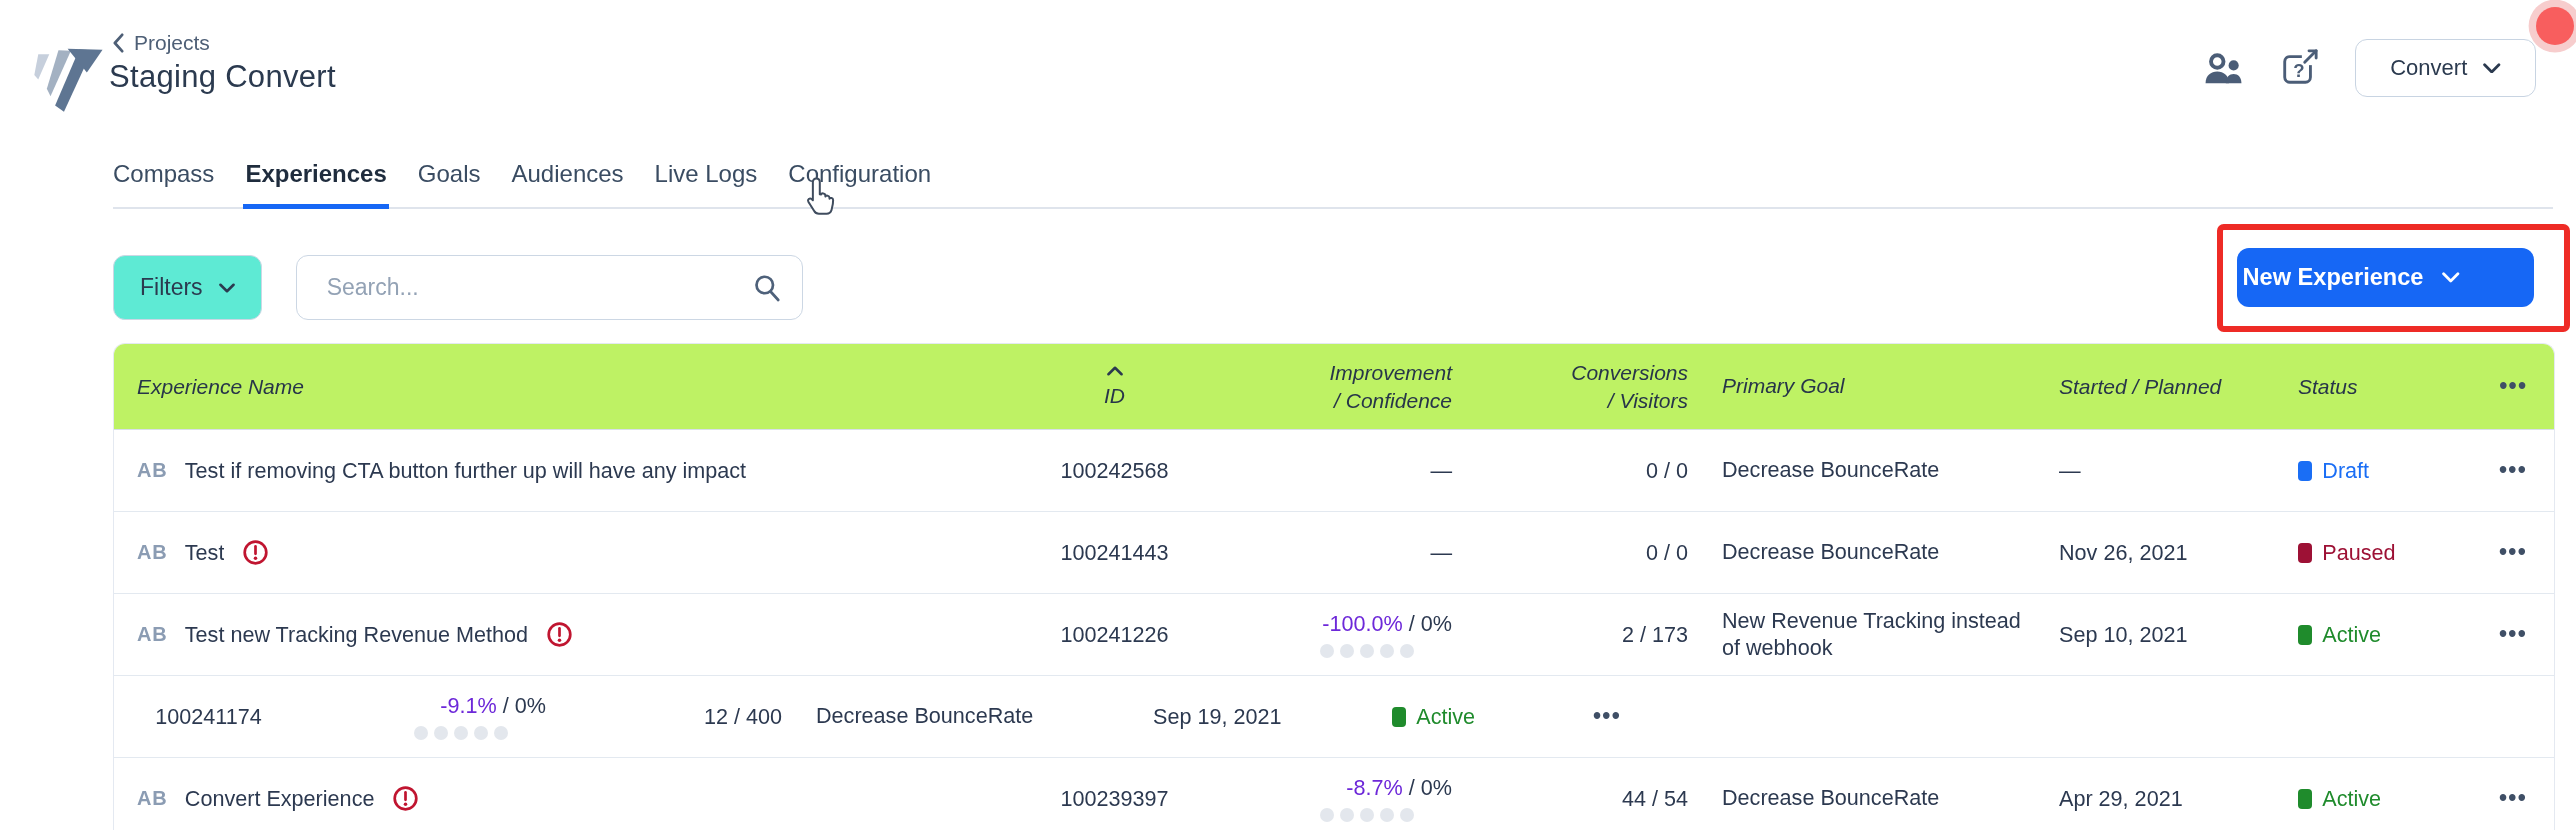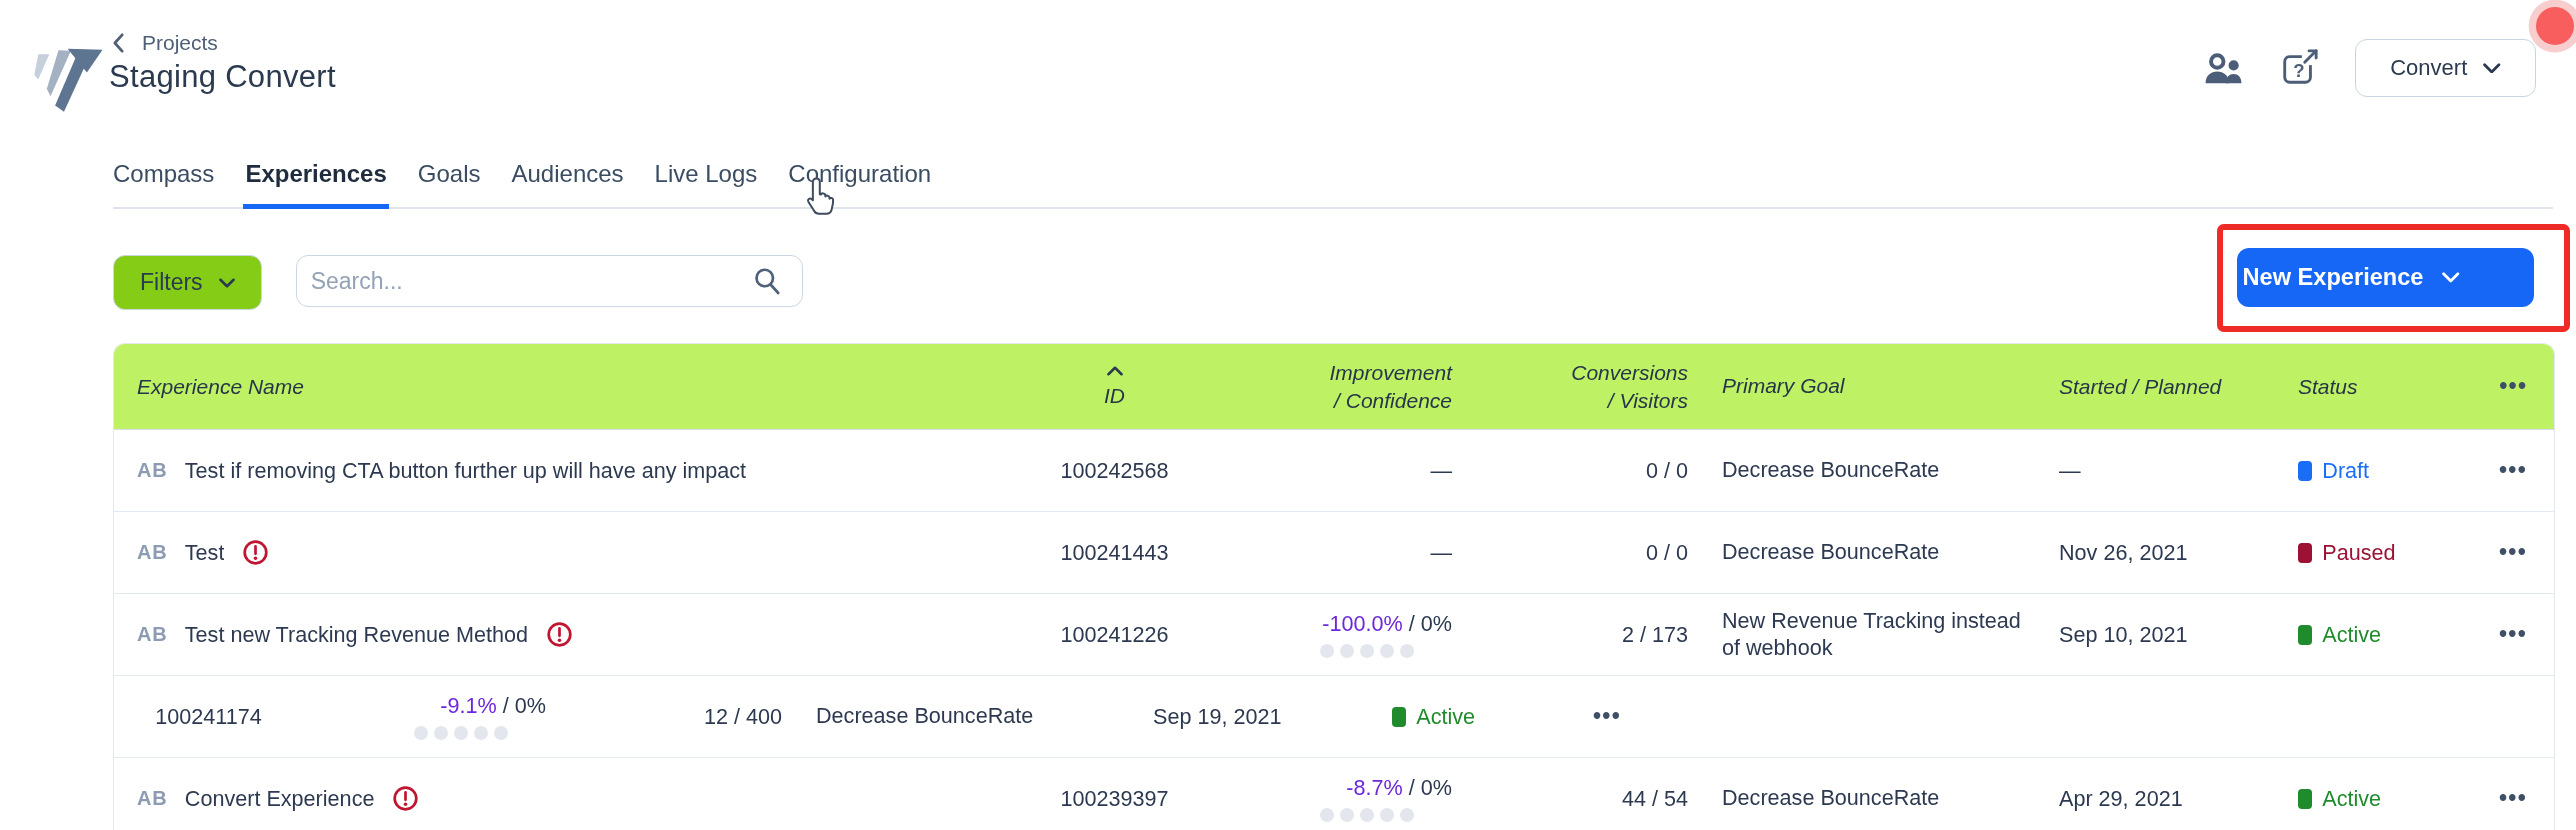--- a/index.html
+++ b/index.html
@@ -14,7 +14,7 @@
   .logo { position:absolute; left:17.5px; top:26px; }
   .breadcrumb {
     position:absolute; left:111px; top:31px;
-    display:flex; align-items:center; gap:16px;
+    display:flex; align-items:center; gap:8px;
     font-size:21px; color:#4e5f76; cursor:pointer;
   }
   .page-title {

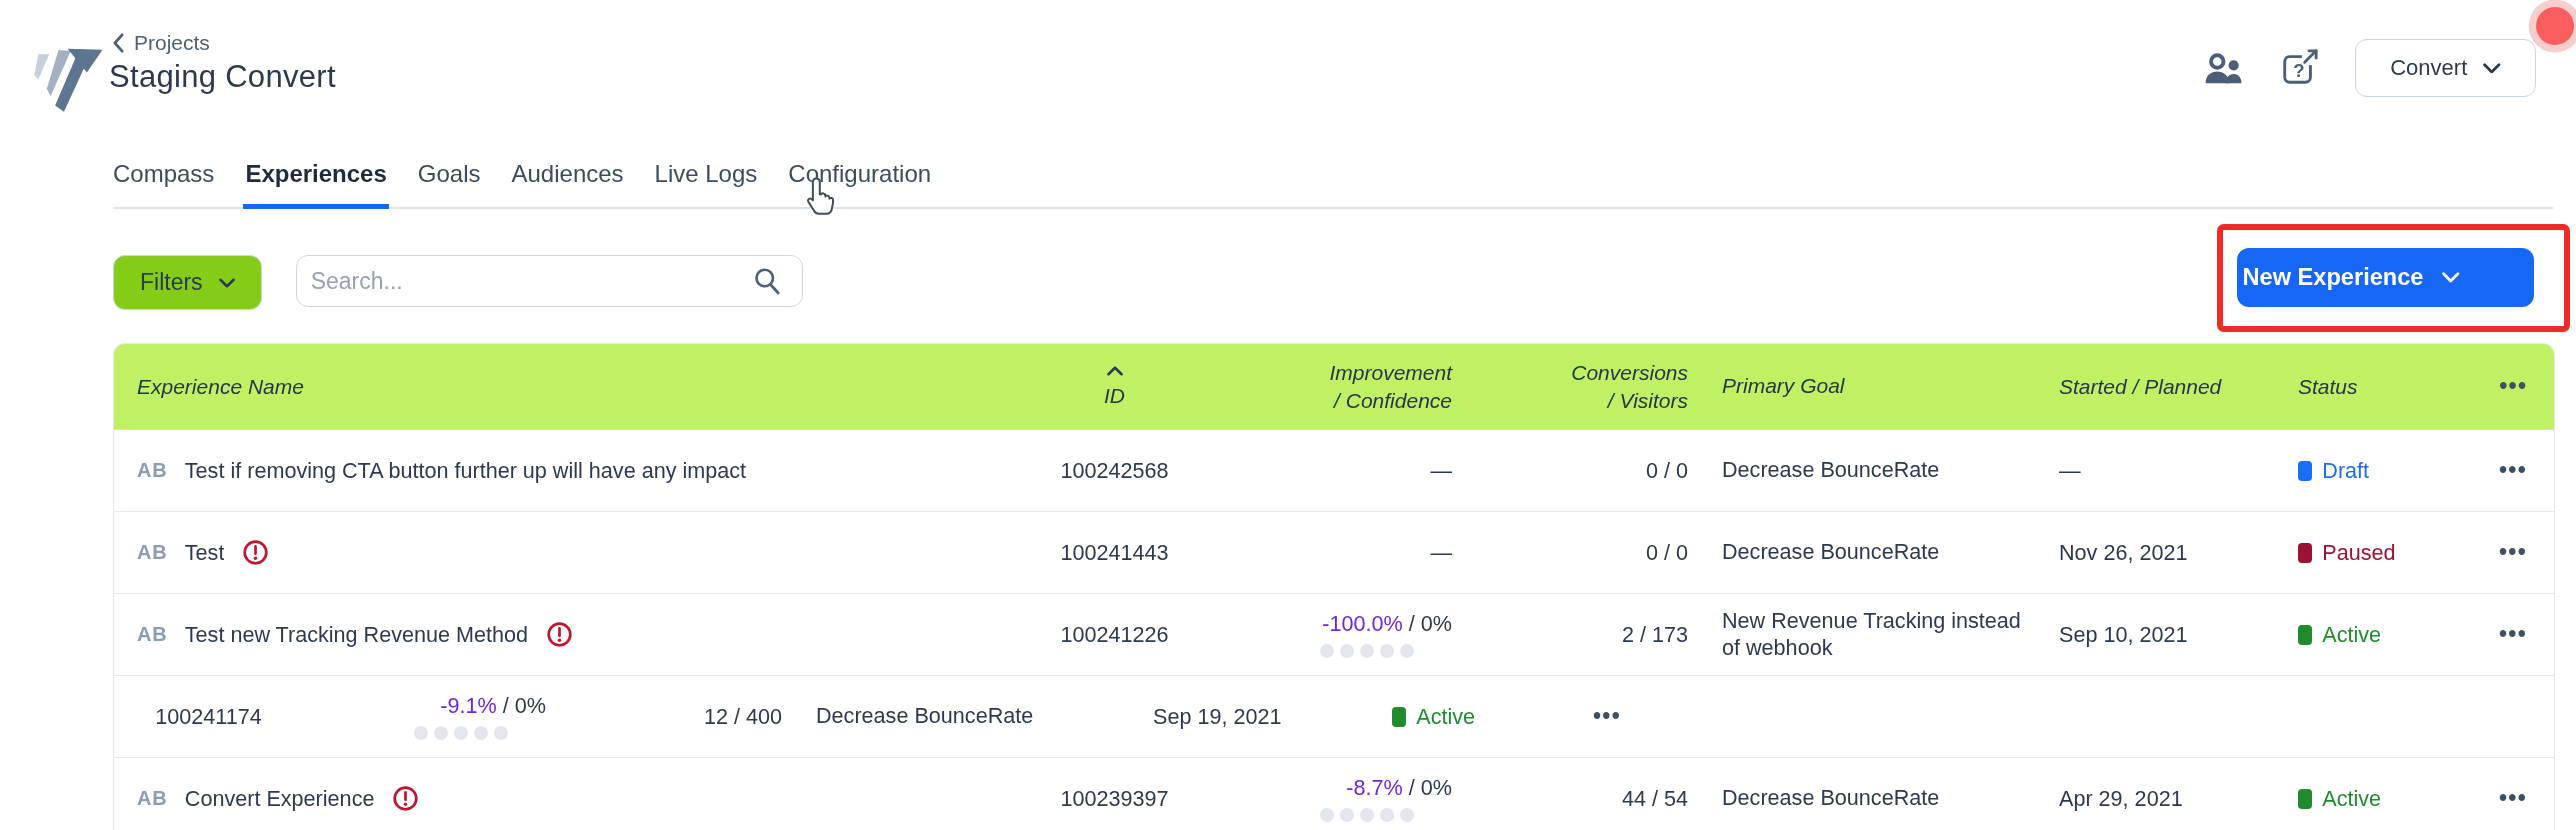--- a/index.html
+++ b/index.html
@@ -53,8 +53,8 @@
   .toolbar { position:absolute; left:113px; top:255px; right:21.6px; height:65px; }
   .filters-btn {
     display:inline-flex; align-items:center; gap:16px;
-    height:55px; padding:0 26px; border:1.3px solid #ccd7e4; border-radius:12px;
-    background:#84cc16; font-size:23px; color:#2b3a4f; cursor:pointer;
+    height:65px; padding:0 26px; border:1.3px solid #ccd7e4; border-radius:12px;
+    background:#5eead4; font-size:23px; color:#2b3a4f; cursor:pointer;
     font-family:"Liberation Sans", sans-serif; vertical-align:top;
   }
   .search-box {

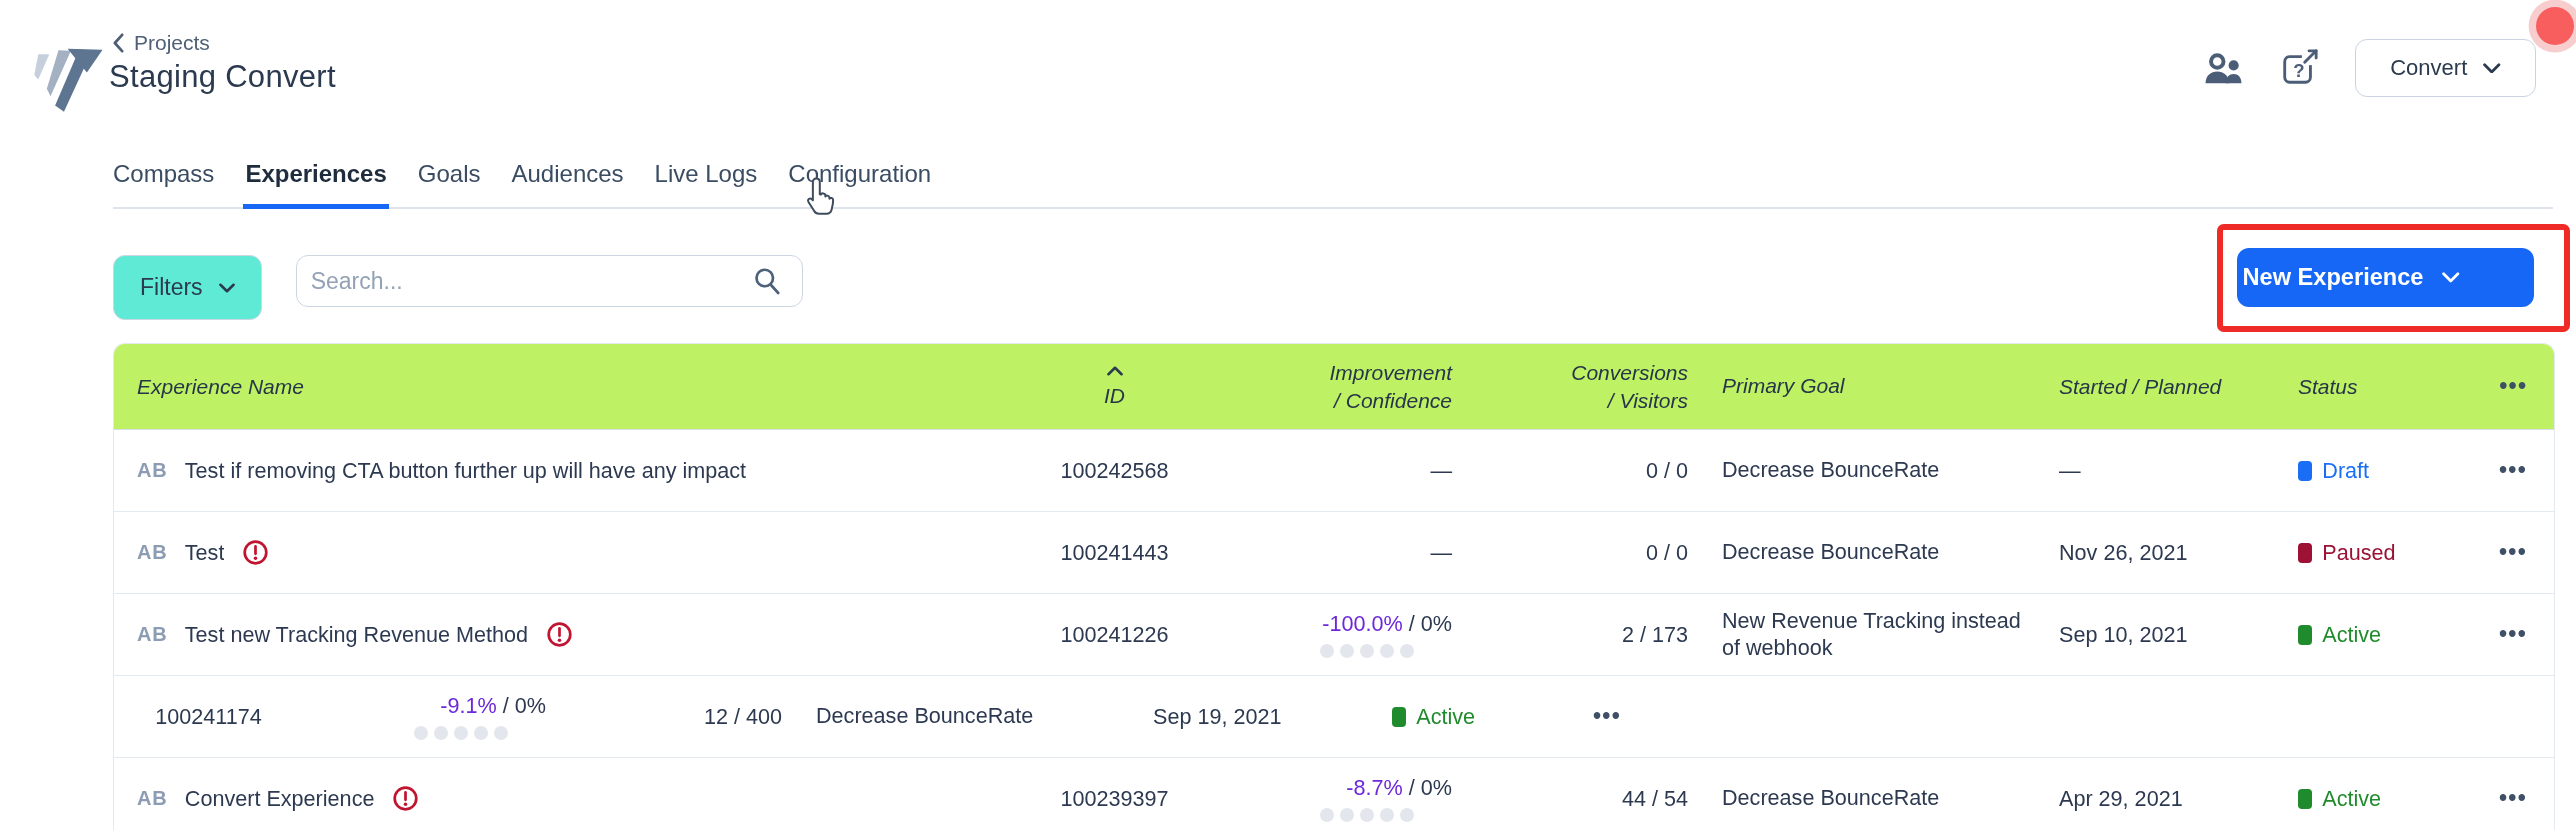--- a/index.html
+++ b/index.html
@@ -59,7 +59,7 @@
   }
   .search-box {
     display:inline-flex; align-items:center;
-    width:507px; height:52px; margin-left:31px; padding:0 20px 0 12px;
+    width:507px; height:65px; margin-left:31px; padding:0 20px 0 28px;
     border:1.3px solid #ccd7e4; border-radius:12px; background:#fff;
   }
   .search-box input {

